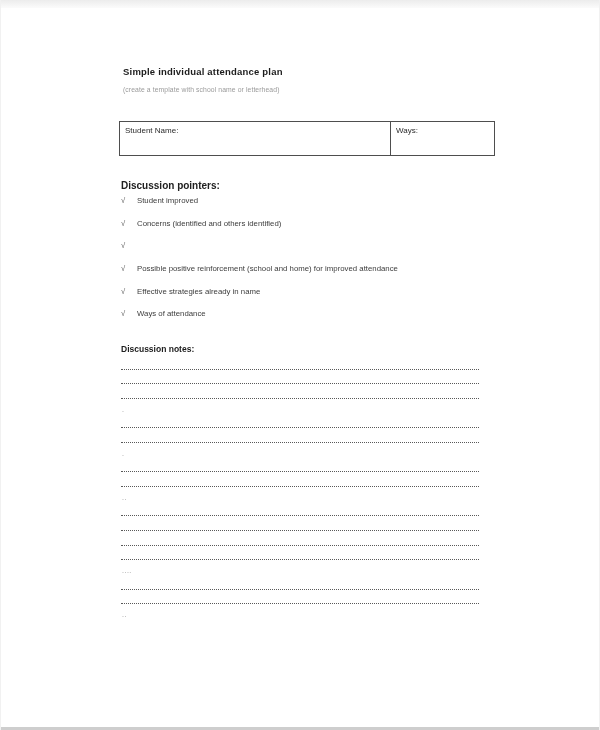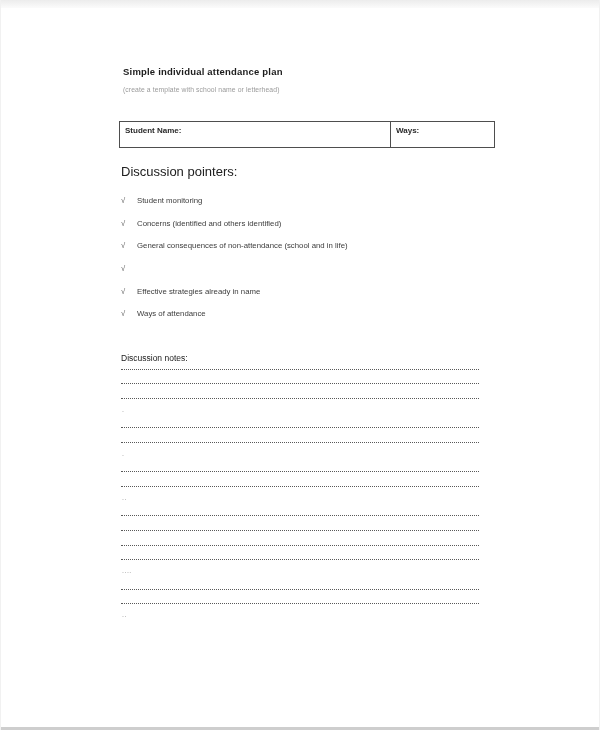--- a/index.html
+++ b/index.html
@@ -36,8 +36,8 @@
     border-collapse:collapse; table-layout:fixed;
   }
   .info-table td {
-    border:1px solid #4e4e4e; height:17px; padding:0 0 8px 5px;
-    font-size:8px; font-weight:bold; color:#2a2a2a; vertical-align:middle;
+    border:1px solid #4e4e4e; height:17px; padding:0 0 16px 5px;
+    font-size:8px; font-weight:normal; color:#2a2a2a; vertical-align:middle;
   }
   .info-table td.col-left { width:265px; }
   .info-table td.col-right { width:98px; }

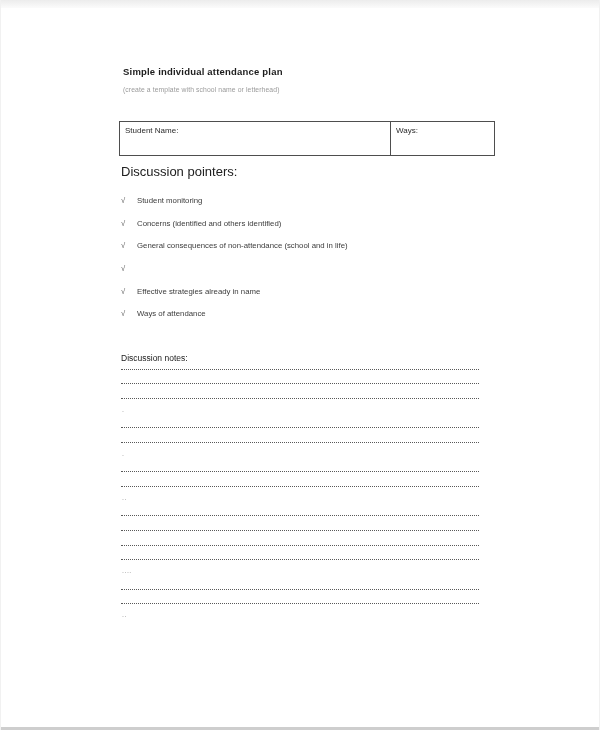--- a/index.html
+++ b/index.html
@@ -43,8 +43,8 @@
   .info-table td.col-right { width:98px; }
 
   .pointers-heading {
-    position:absolute; top:164px; left:2px;
-    font-size:13px; font-weight:normal; color:#202020;
+    position:absolute; top:180px; left:2px;
+    font-size:10px; font-weight:bold; color:#202020;
   }
   .pointers-list {
     position:absolute; top:193px; left:2px; margin:0; padding:0; list-style:none;

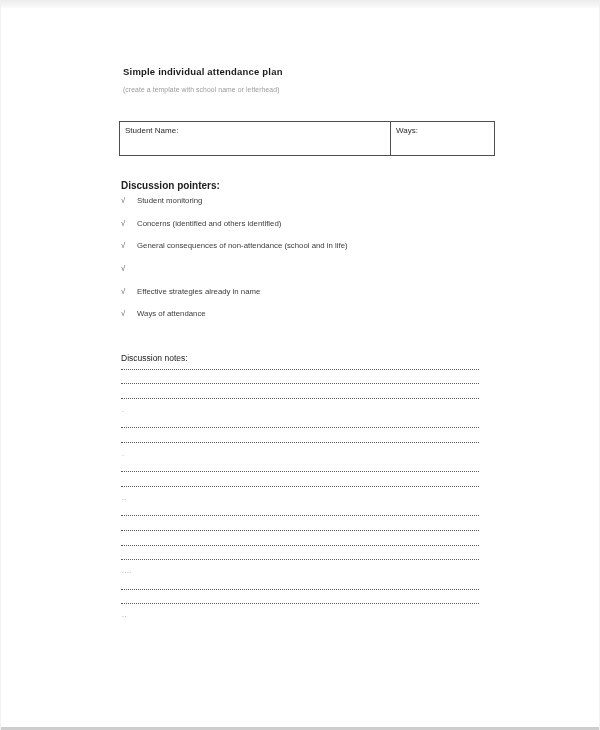--- a/index.html
+++ b/index.html
@@ -90,7 +90,7 @@
     <ul class="pointers-list">
         <li>
           <span class="bullet">√</span>
-          <span>Student monitoring</span>
+          <span>Student improved</span>
         </li>
         <li>
           <span class="bullet">√</span>

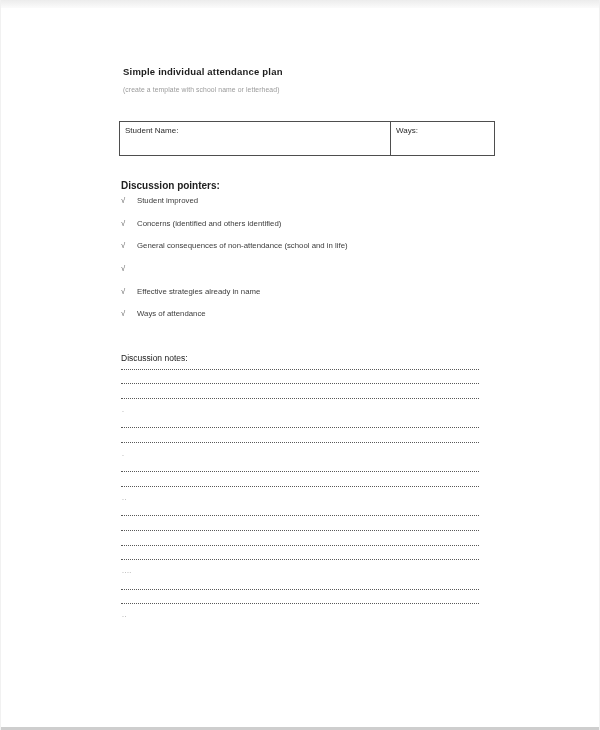--- a/index.html
+++ b/index.html
@@ -98,7 +98,6 @@
         </li>
         <li>
           <span class="bullet">√</span>
-          <span>General consequences of non-attendance (school and in life)</span>
         </li>
         <li>
           <span class="bullet">√</span>

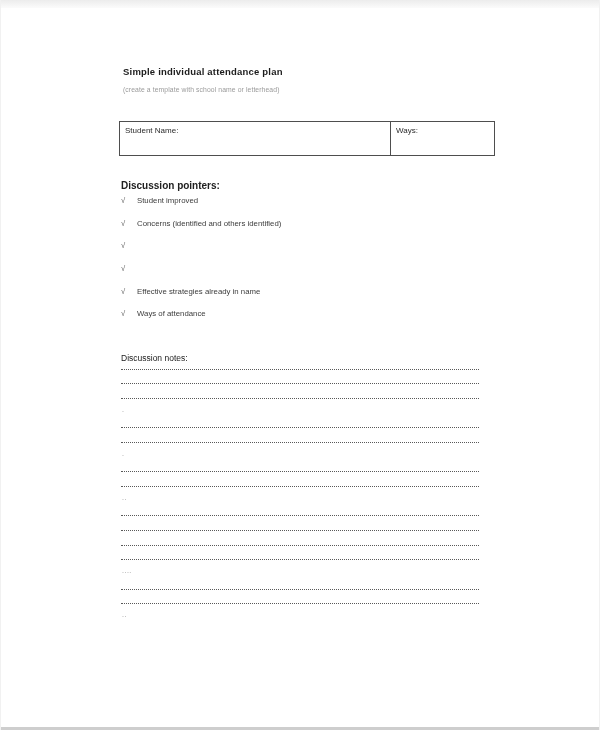--- a/index.html
+++ b/index.html
@@ -101,6 +101,7 @@
         </li>
         <li>
           <span class="bullet">√</span>
+          <span>Possible positive reinforcement (school and home) for improved attendance</span>
         </li>
         <li>
           <span class="bullet">√</span>

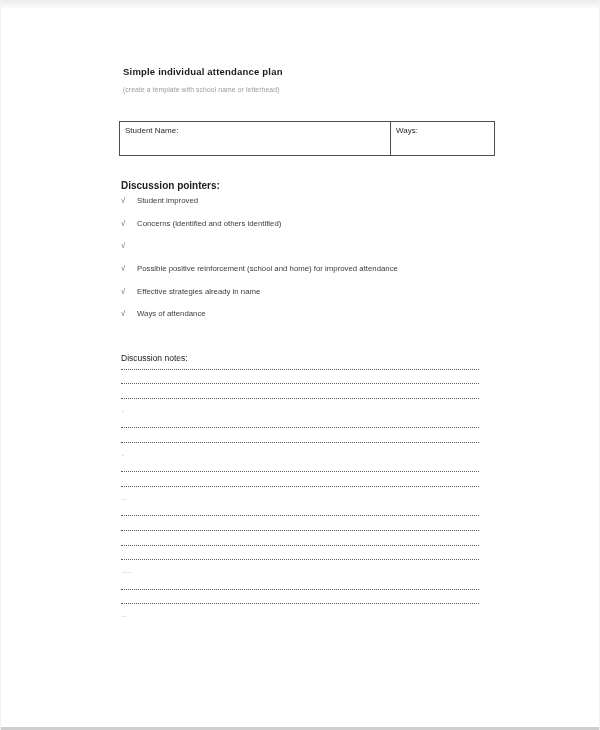--- a/index.html
+++ b/index.html
@@ -56,8 +56,8 @@
   .bullet { width:16px; flex:0 0 16px; color:#555; font-size:7.6px; }
 
   .notes-heading {
-    position:absolute; top:353px; left:2px;
-    font-size:8.5px; font-weight:normal; color:#202020;
+    position:absolute; top:344px; left:2px;
+    font-size:8.5px; font-weight:bold; color:#202020;
   }
   .notes-area { position:absolute; top:355px; left:2px; width:358px; }
   .note-row { height:14.67px; position:relative; box-sizing:border-box; }

